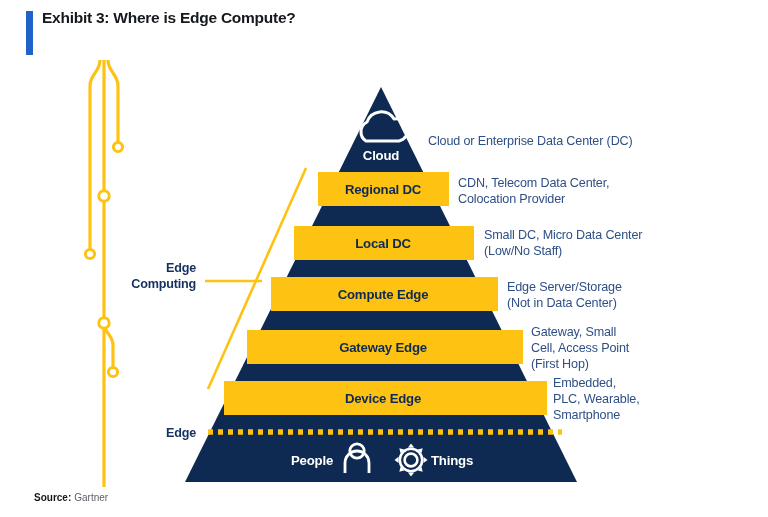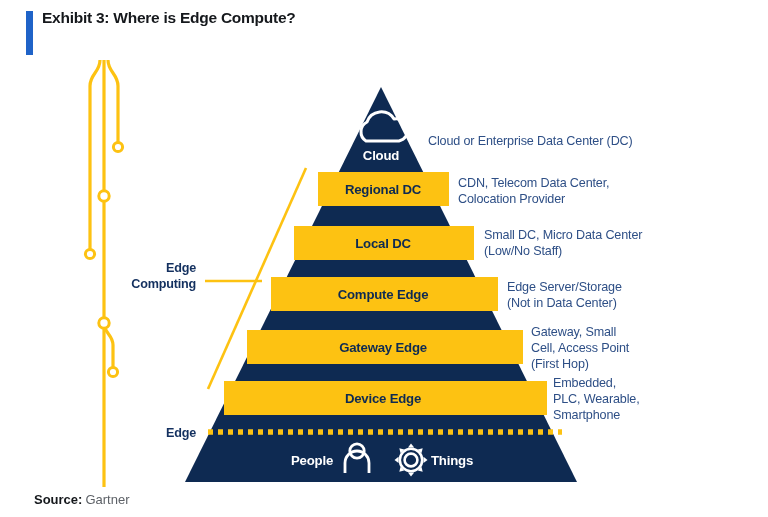--- a/index.html
+++ b/index.html
@@ -57,7 +57,7 @@
     position: absolute;
     left: 34px;
     top: 492px;
-    font-size: 13px;
+    font-size: 10px;
     white-space: nowrap;
   }
   #source-label {

